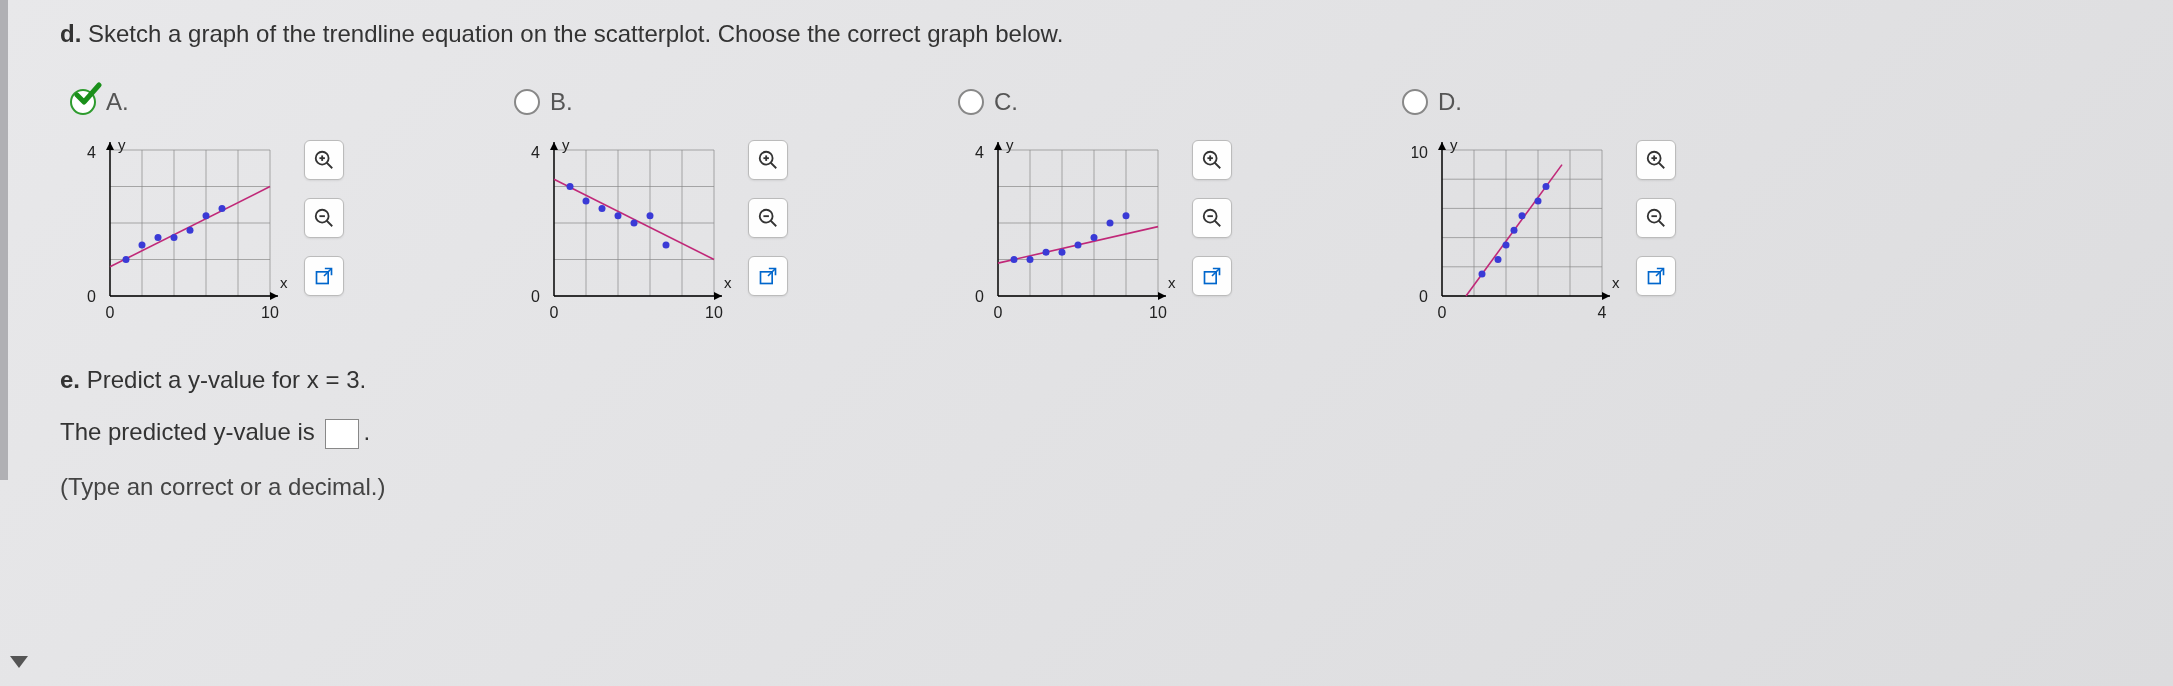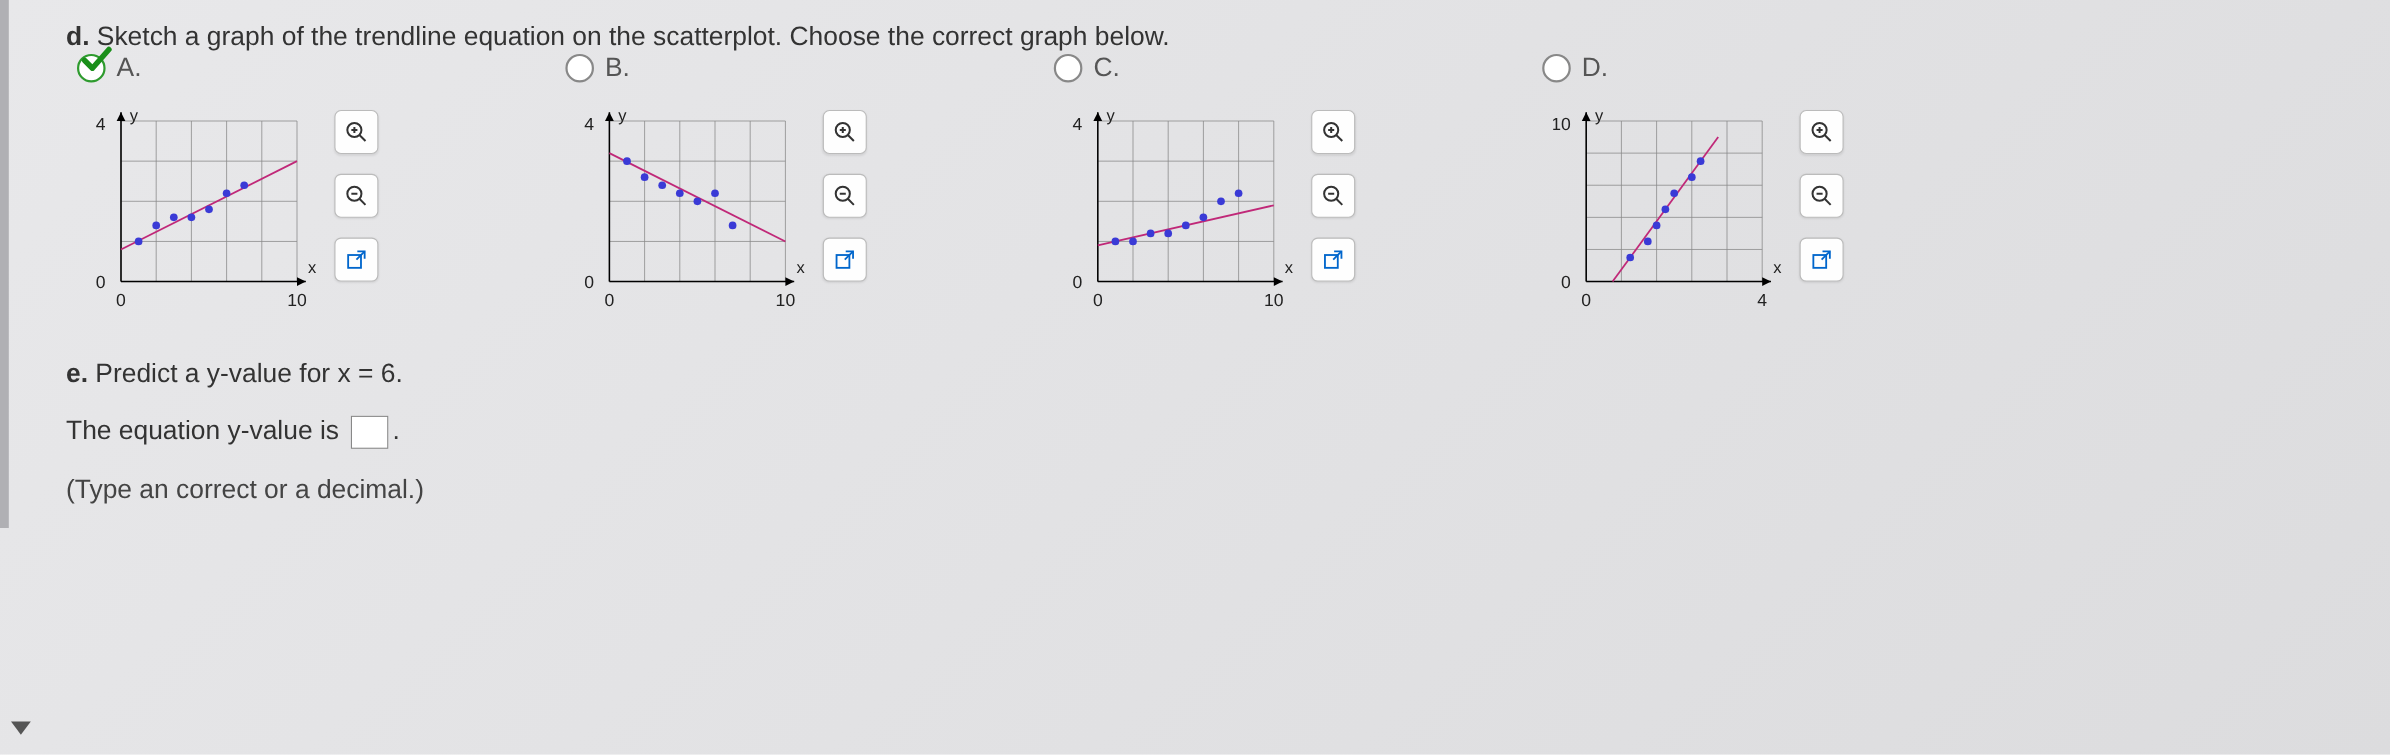--- a/index.html
+++ b/index.html
@@ -19,7 +19,7 @@
     width: 8px; height: 480px;
     background: #b0b0b4;
   }
-  .question-text { }
+  .question-text { margin-bottom: 40px; }
   .bold { font-weight: bold; }
   .options-row {
     display: flex;

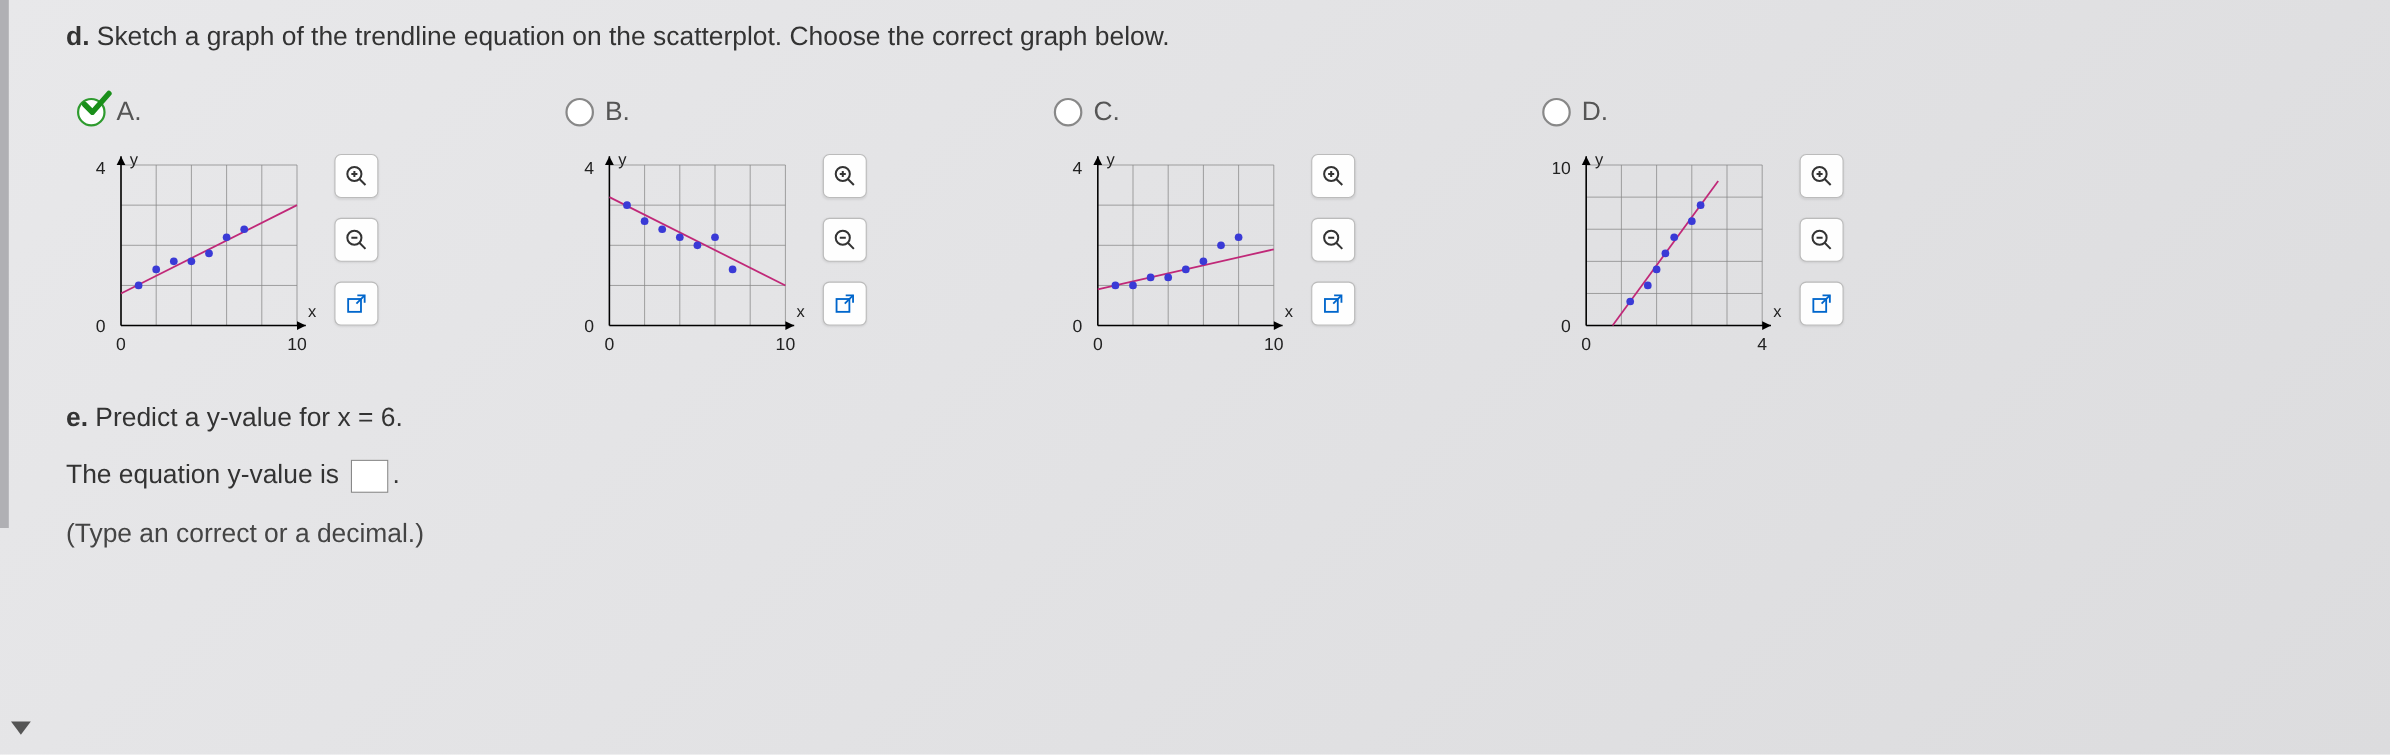--- a/index.html
+++ b/index.html
@@ -355,7 +355,7 @@
 <div class="part-e">
   <p>
     <span class="bold">e.</span>
-    <span>Predict a y-value for x = 6.</span>
+    <span>Predict a y-value for x = 3.</span>
   </p>
   <p>
     <span>The equation y-value is </span><span class="answer-box"></span><span>.</span>

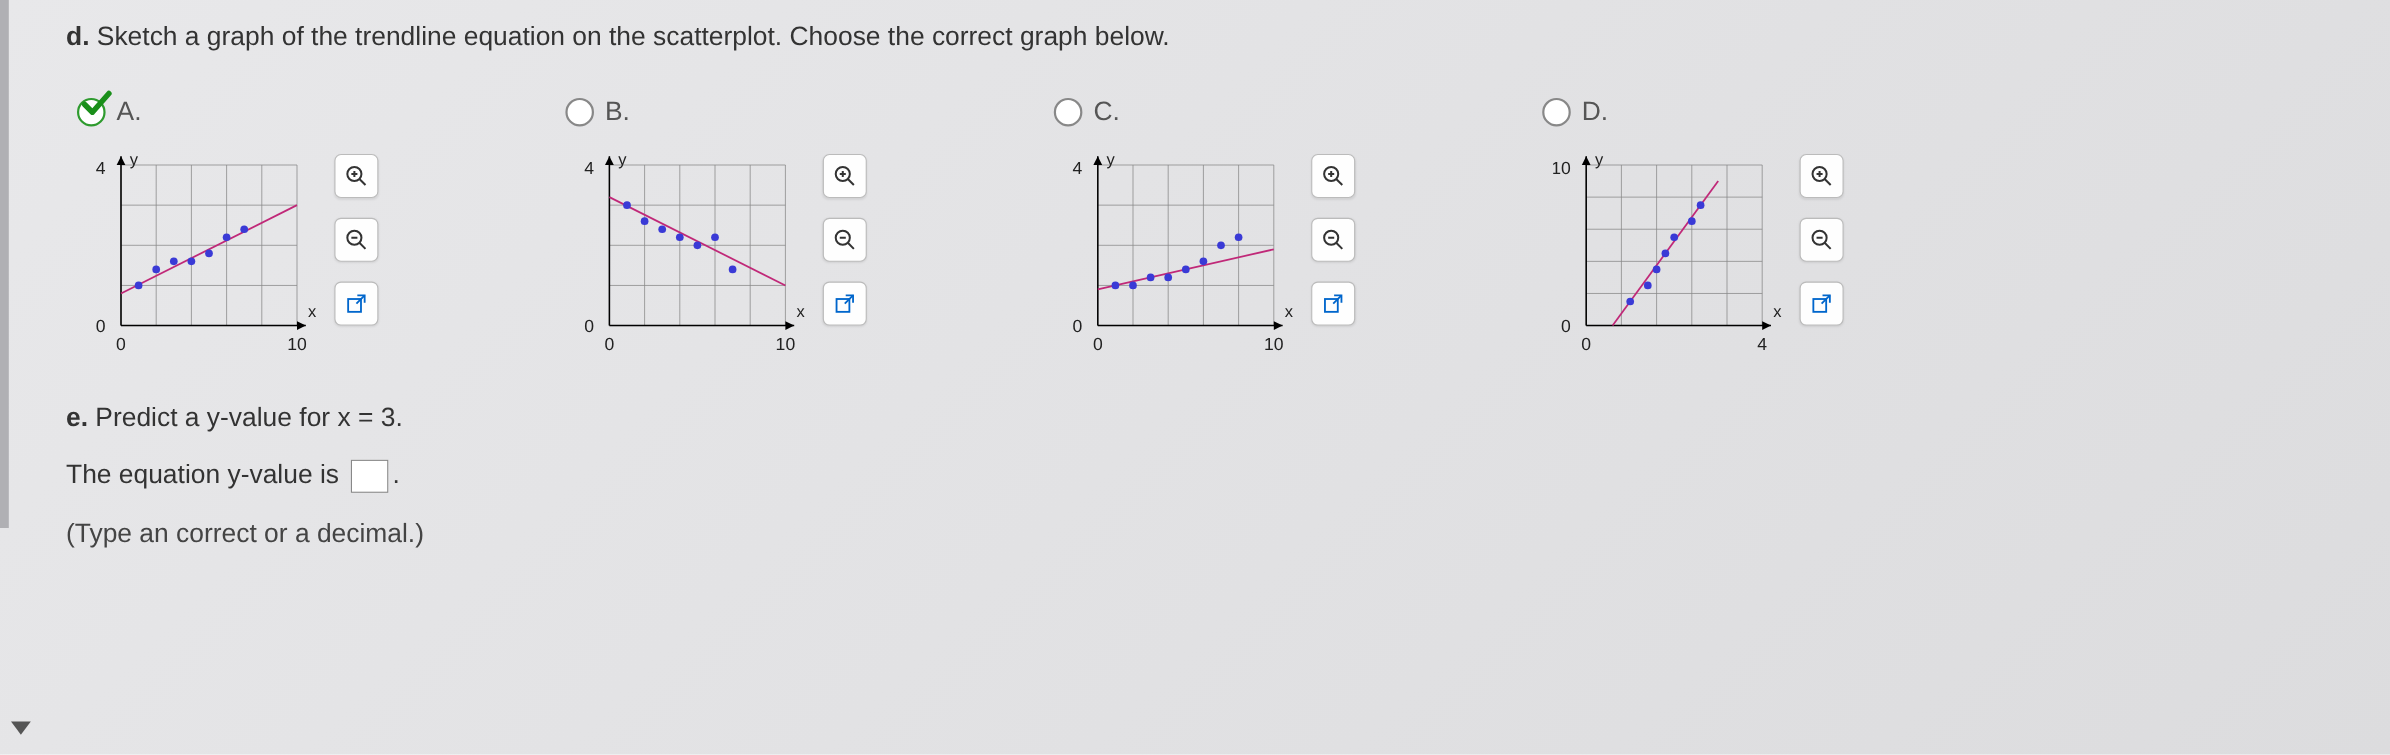--- a/index.html
+++ b/index.html
@@ -358,7 +358,7 @@
     <span>Predict a y-value for x = 3.</span>
   </p>
   <p>
-    <span>The equation y-value is </span><span class="answer-box"></span><span>.</span>
+    <span>The predicted y-value is </span><span class="answer-box"></span><span>.</span>
   </p>
   <p class="hint">(Type an correct or a decimal.)</p>
 </div>

